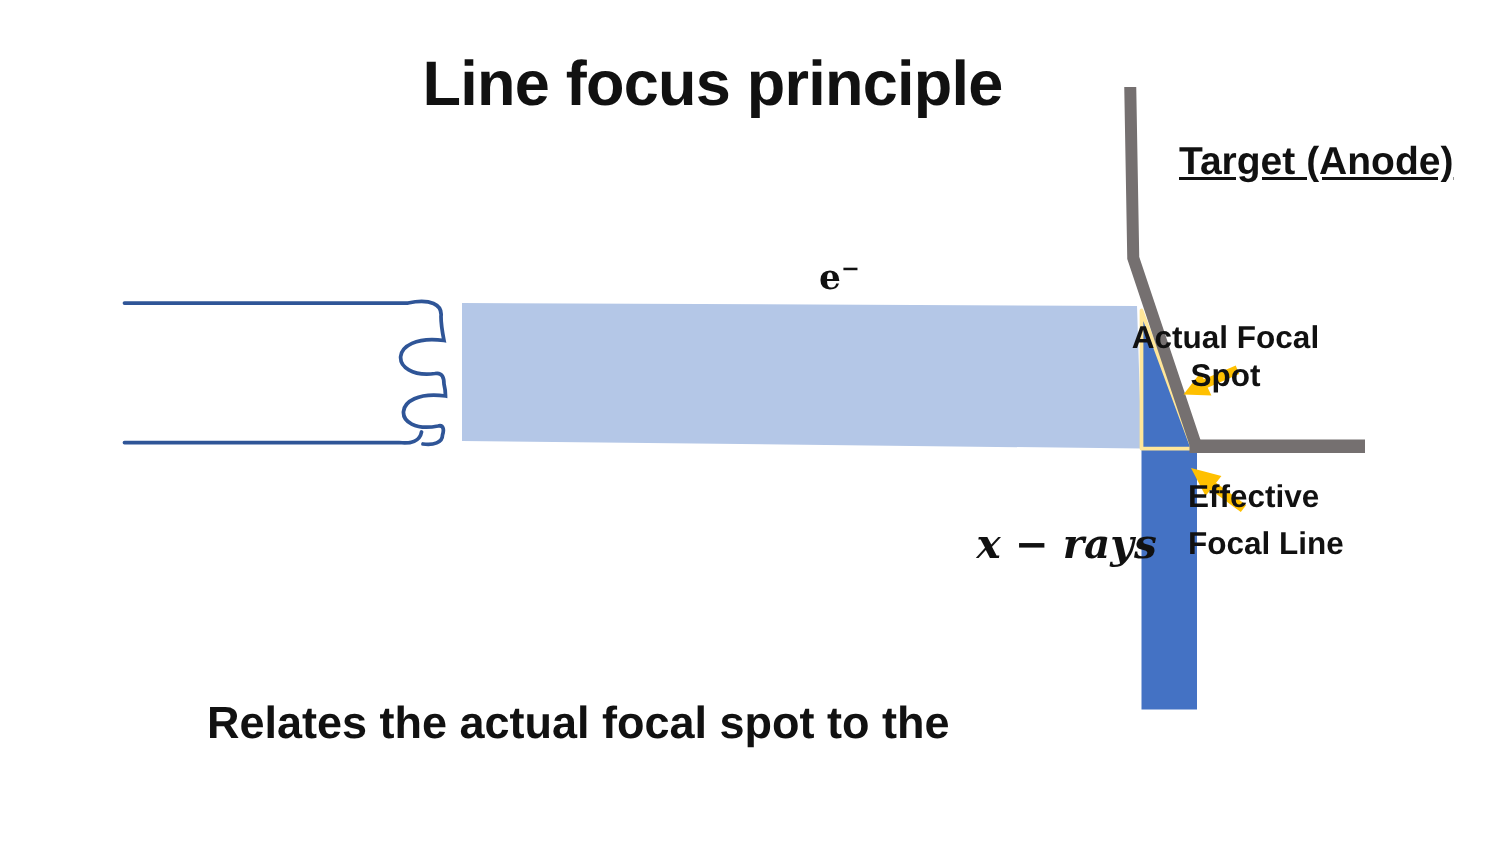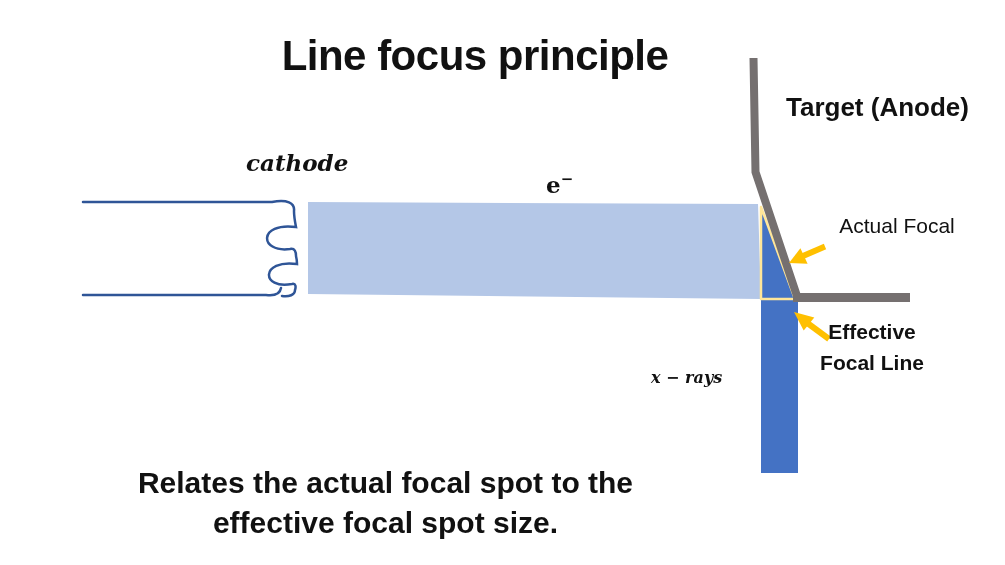--- a/index.html
+++ b/index.html
@@ -19,7 +19,7 @@
     font-size:42px;font-weight:bold;
     letter-spacing:-0.5px;
   }
-  .target{left:786px;top:92px;font-size:26px;font-weight:bold;}
+  .target{left:786px;top:92px;font-size:26px;font-weight:bold;text-decoration:underline;}
   .serifmath{font-family:"DejaVu Serif",serif;font-weight:bold;font-style:italic;}
   .cathode{left:246px;top:149px;font-size:23px;}
   .elabel{left:546px;top:170px;font-family:"DejaVu Serif",serif;font-weight:bold;font-size:23px;}

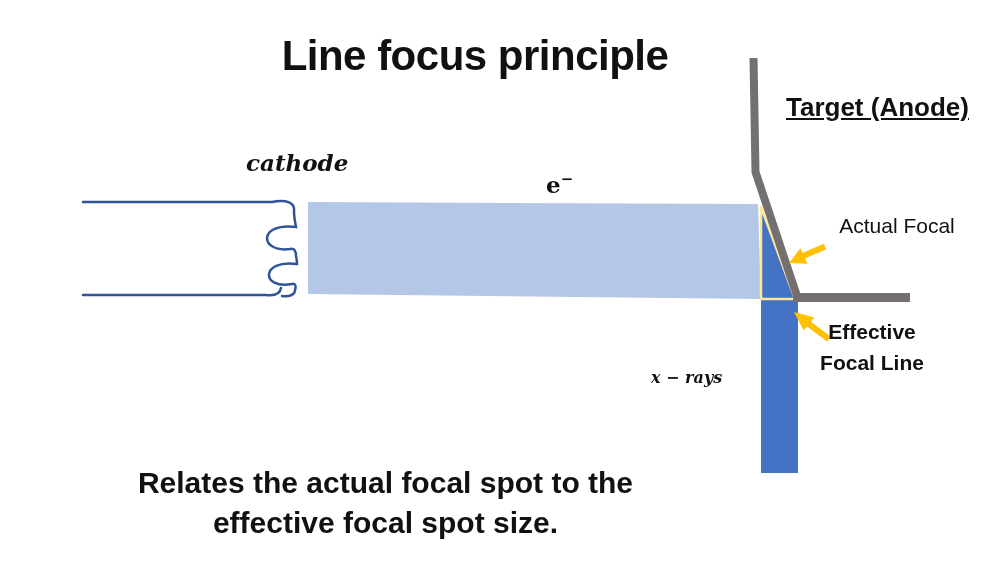--- a/index.html
+++ b/index.html
@@ -74,7 +74,6 @@
 
   <div class="lbl target">Target (Anode)</div>
 
-  <div class="lbl cathode serifmath">cathode</div>
 
   <div class="lbl elabel"><span>e</span><sup>−</sup></div>
 

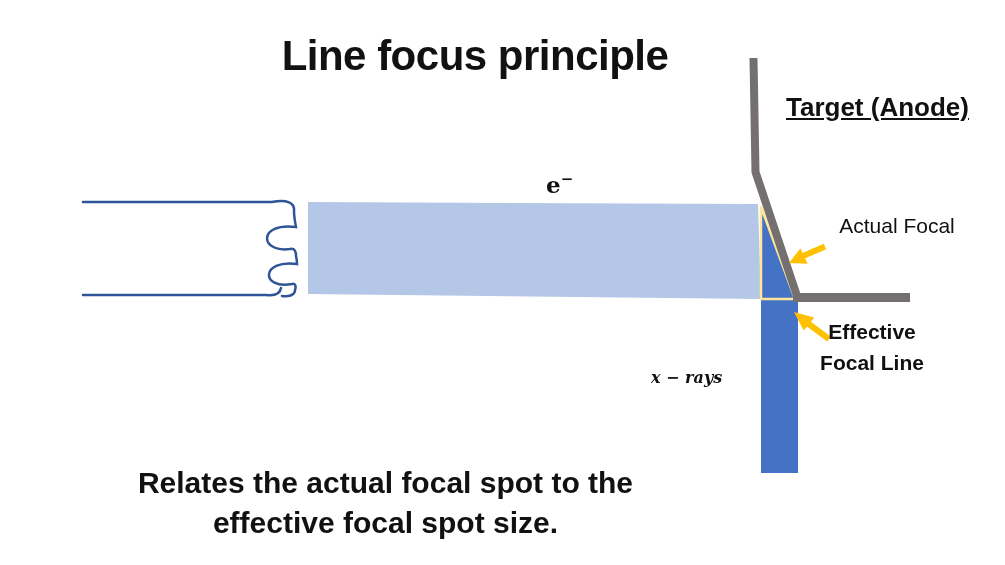--- a/index.html
+++ b/index.html
@@ -24,8 +24,8 @@
   .cathode{left:246px;top:149px;font-size:23px;}
   .elabel{left:546px;top:170px;font-family:"DejaVu Serif",serif;font-weight:bold;font-size:23px;}
   .elabel sup{font-size:15px;}
-  .actual{left:817px;top:213px;width:160px;text-align:center;
-    font-size:21px;font-weight:normal;line-height:25px;white-space:normal;}
+  .actual{left:737px;top:213px;width:160px;text-align:center;
+    font-size:21px;font-weight:bold;line-height:25px;white-space:normal;}
   .effective{left:792px;top:316px;width:160px;text-align:center;
     font-size:21px;font-weight:bold;line-height:31px;white-space:normal;}
   .xrays{left:651px;top:368px;font-size:16px;}

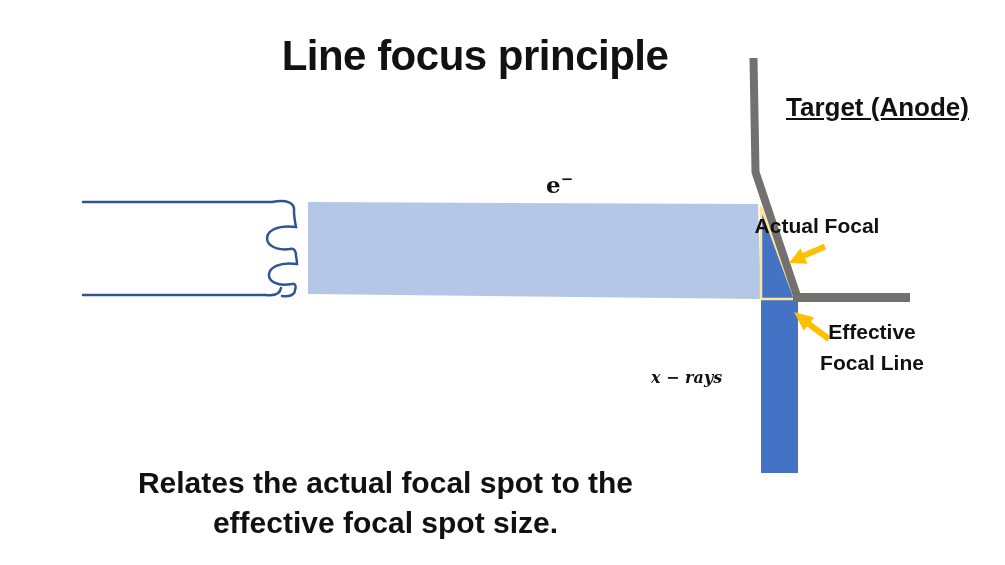--- a/index.html
+++ b/index.html
@@ -79,6 +79,7 @@
 
   <div class="lbl actual">
     <div>Actual Focal</div>
+    <div>Spot</div>
   </div>
 
   <div class="lbl effective">

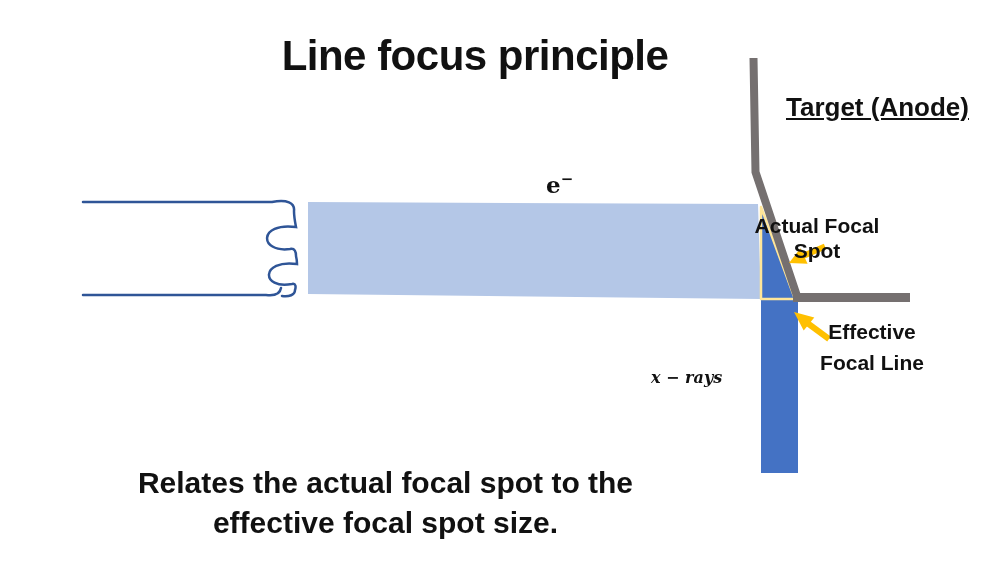--- a/index.html
+++ b/index.html
@@ -26,7 +26,7 @@
   .elabel sup{font-size:15px;}
   .actual{left:737px;top:213px;width:160px;text-align:center;
     font-size:21px;font-weight:bold;line-height:25px;white-space:normal;}
-  .effective{left:792px;top:316px;width:160px;text-align:center;
+  .effective{left:792px;top:316px;width:160px;
     font-size:21px;font-weight:bold;line-height:31px;white-space:normal;}
   .xrays{left:651px;top:368px;font-size:16px;}
   .caption{

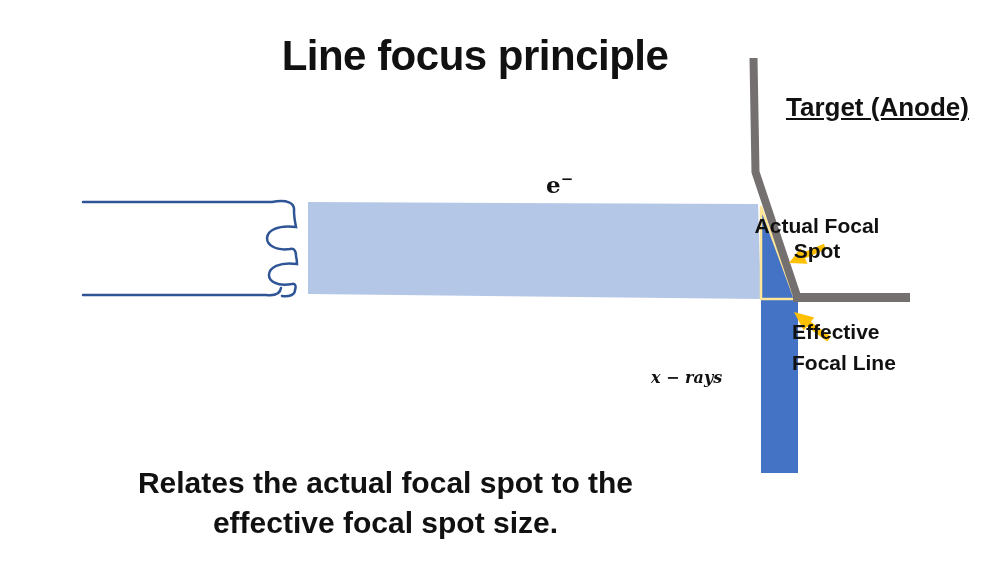--- a/index.html
+++ b/index.html
@@ -28,7 +28,7 @@
     font-size:21px;font-weight:bold;line-height:25px;white-space:normal;}
   .effective{left:792px;top:316px;width:160px;
     font-size:21px;font-weight:bold;line-height:31px;white-space:normal;}
-  .xrays{left:651px;top:368px;font-size:16px;}
+  .xrays{left:651px;top:348px;font-size:27px;}
   .caption{
     left:128px;top:463px;width:515px;
     text-align:center;white-space:normal;

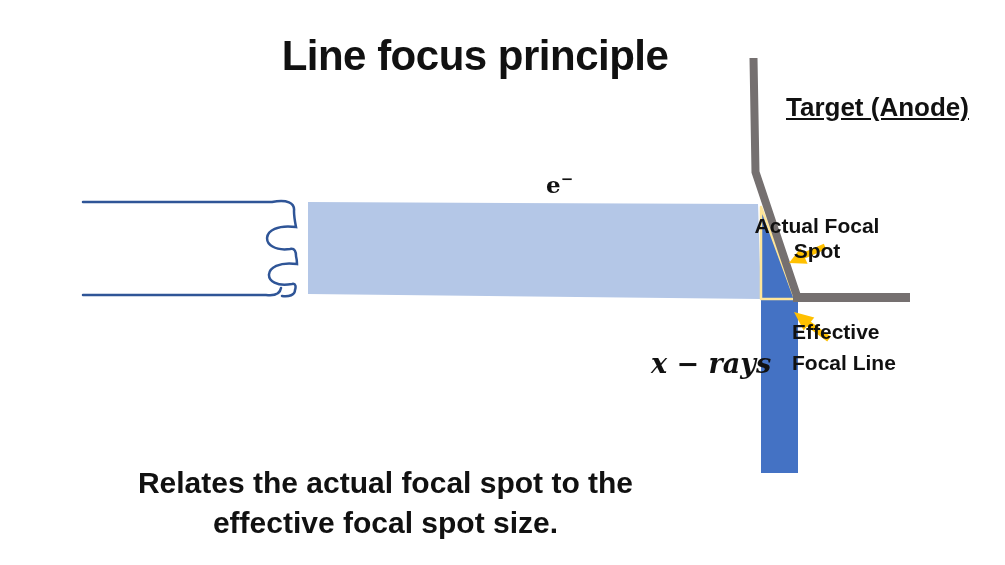--- a/index.html
+++ b/index.html
@@ -91,7 +91,6 @@
 
   <div class="lbl caption">
     <div>Relates the actual focal spot to the</div>
-    <div>effective focal spot size.</div>
   </div>
 
 </div>

